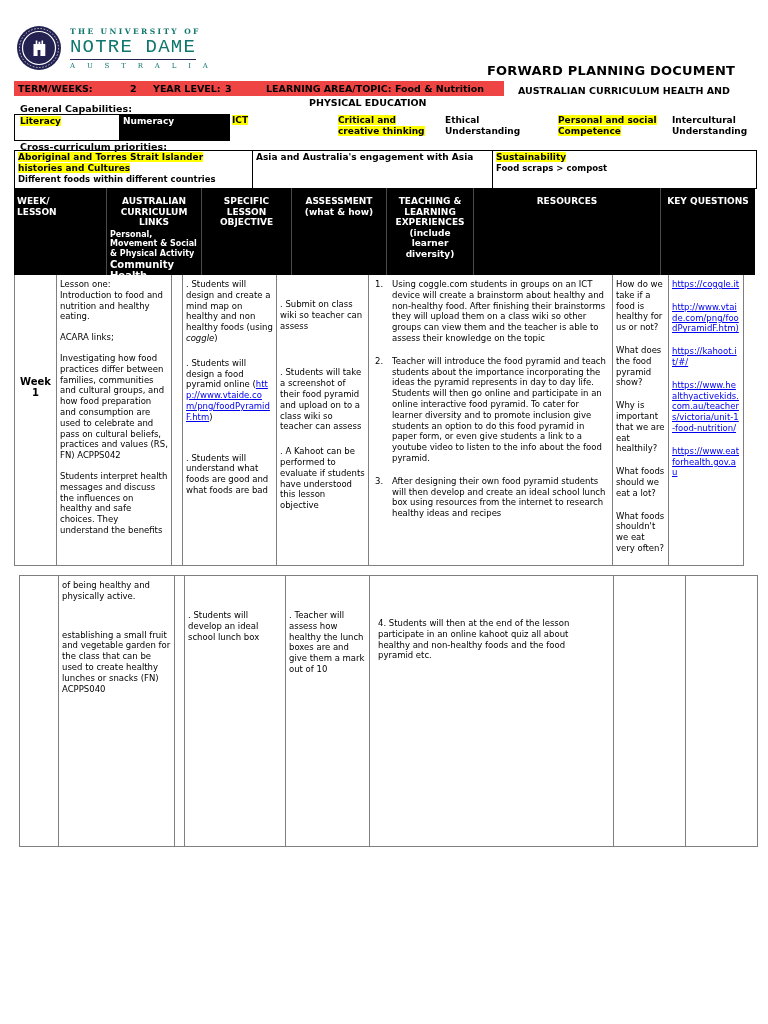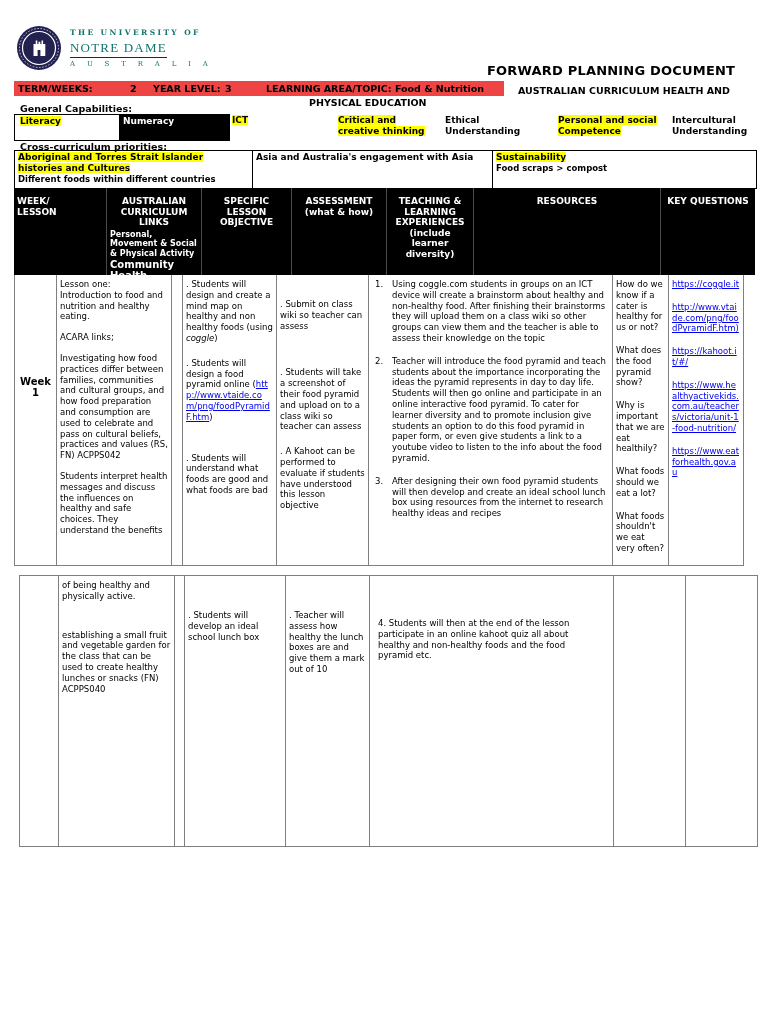--- a/index.html
+++ b/index.html
@@ -10,7 +10,7 @@
   .logo{position:absolute;left:16px;top:25px;display:flex;align-items:center;}
   .logo-text{margin-left:8px;color:#0f766e;}
   .logo-line1{font-family:"DejaVu Serif",serif;font-size:7.5px;font-weight:bold;letter-spacing:2.4px;}
-  .logo-line2{font-family:Liberation Serif, serif;font-size:13px;letter-spacing:1.2px;
+  .logo-line2{font-family:Liberation Mono, monospace;font-size:19px;letter-spacing:1.2px;
               border-bottom:1.5px solid #232150;display:inline-block;padding-bottom:1px;}
   .logo-line3{font-family:"DejaVu Serif",serif;font-size:7px;letter-spacing:4.8px;margin-top:2px;}
 

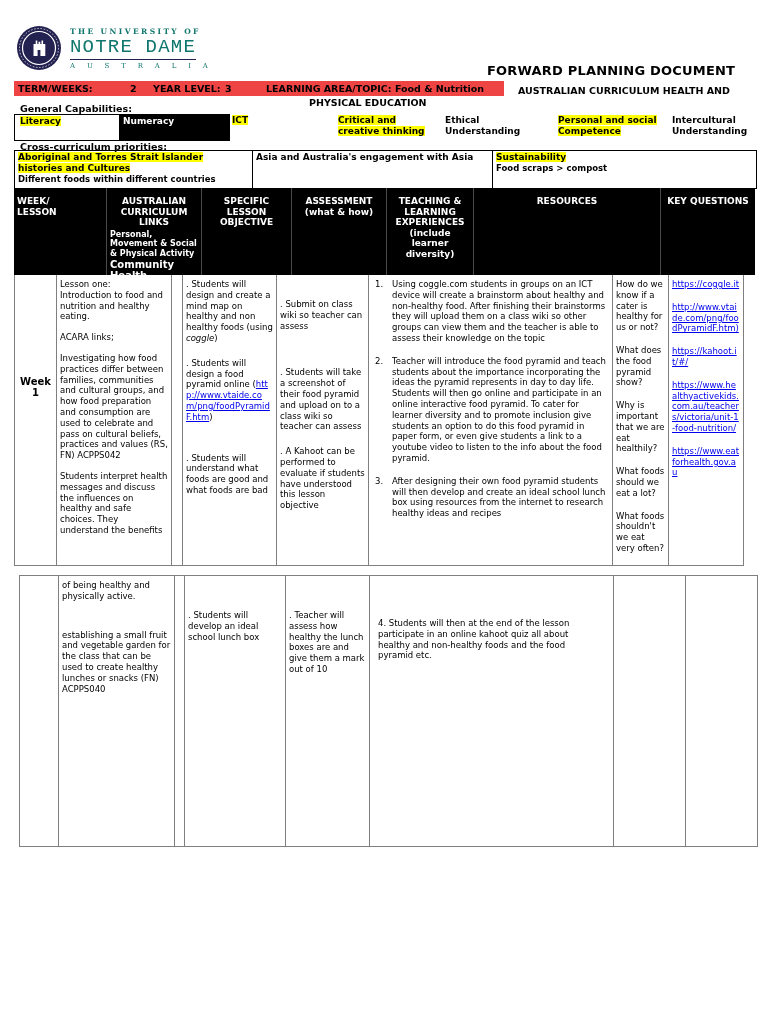--- a/index.html
+++ b/index.html
@@ -177,7 +177,7 @@
     </div>
 
     <div class="bcell" style="width:56px">
-        <div class="para mb12">How do we know if a cater is healthy for us or not?</div>
+        <div class="para mb12">How do we take if a food is healthy for us or not?</div>
         <div class="para mb12">What does the food pyramid show?</div>
         <div class="para mb12">Why is important that we are eat healthily?</div>
         <div class="para mb12">What foods should we eat a lot?</div>

